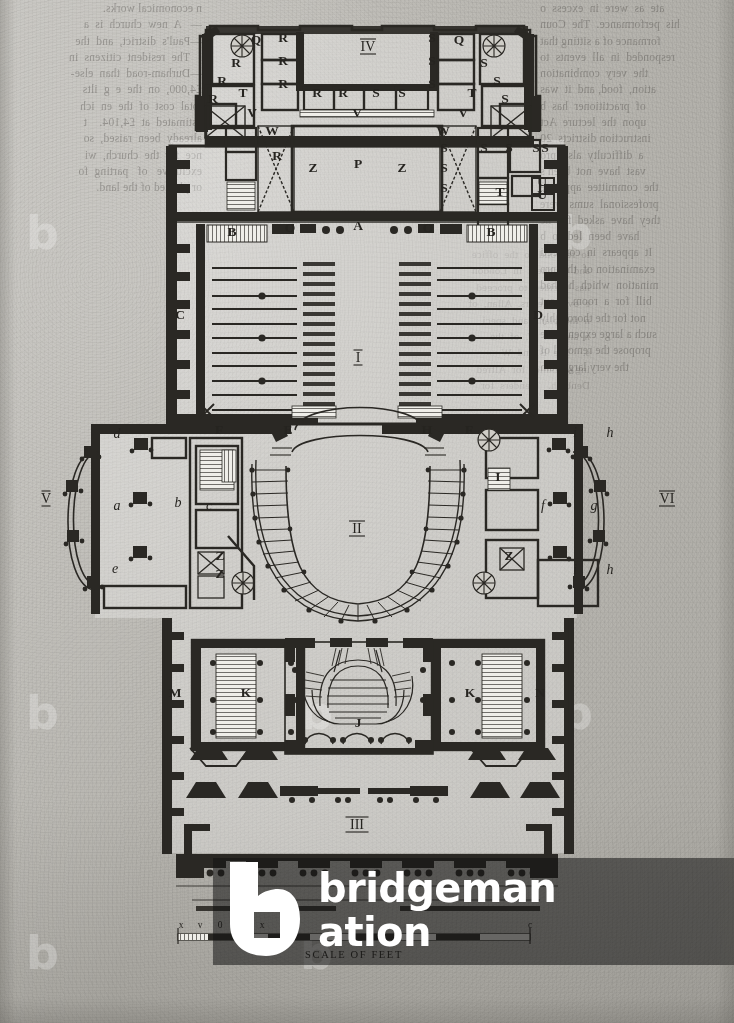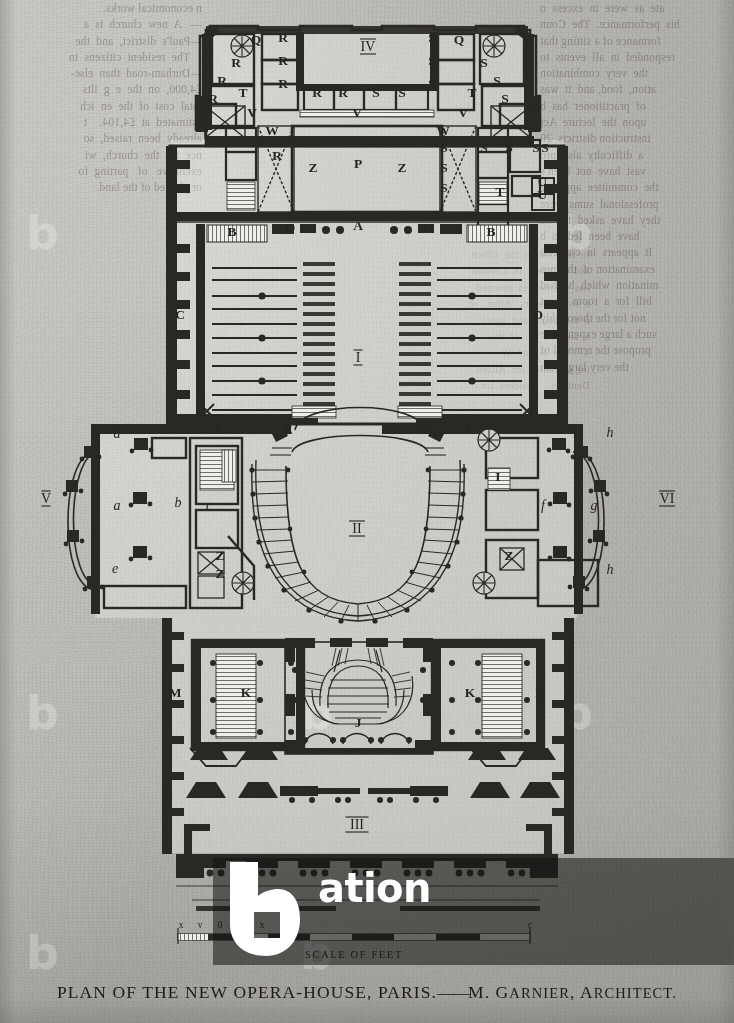--- a/index.html
+++ b/index.html
@@ -1011,6 +1011,7 @@
   </svg>
 
   <div id="wm-text">
+    <span class="ln">bridgeman</span>
     <span class="ln">ation</span>
   </div>
 

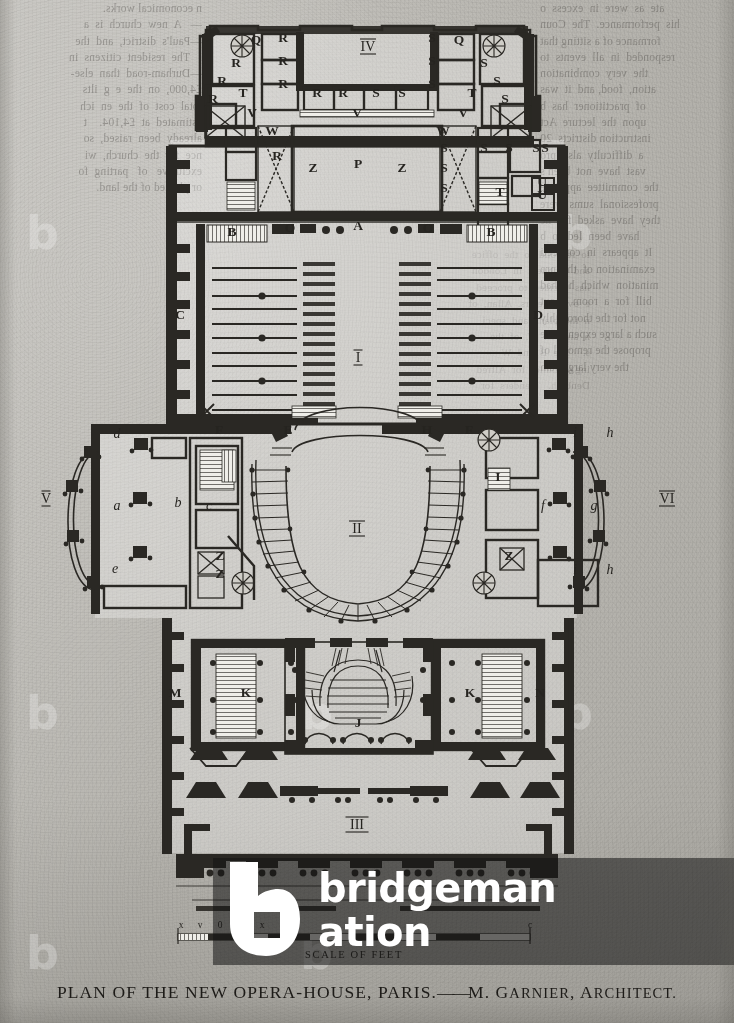--- a/index.html
+++ b/index.html
@@ -1015,9 +1015,6 @@
     <span class="ln">ation</span>
   </div>
 
-  <div id="caption">
-    <span>PLAN OF THE NEW OPERA-HOUSE, PARIS.</span><span class="dash">——</span><span>M. G</span><span class="sc">ARNIER</span><span>, A</span><span class="sc">RCHITECT.</span>
-  </div>
 
   <div class="edgeL"></div>
   <div class="edgeR"></div>

